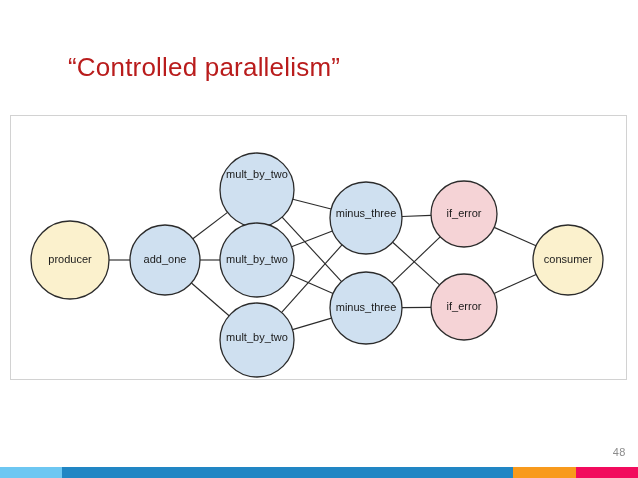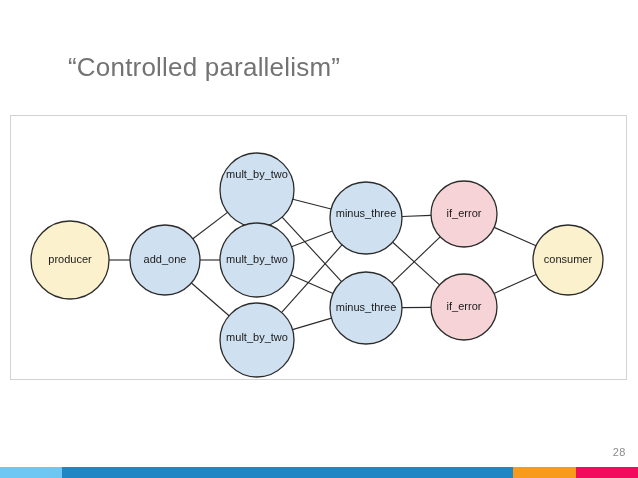--- a/index.html
+++ b/index.html
@@ -22,7 +22,7 @@
     top: 52px;
     font-size: 26px;
     font-weight: 400;
-    color: #737373;
+    color: #b91c1c;
     letter-spacing: 0.2px;
     white-space: nowrap;
   }

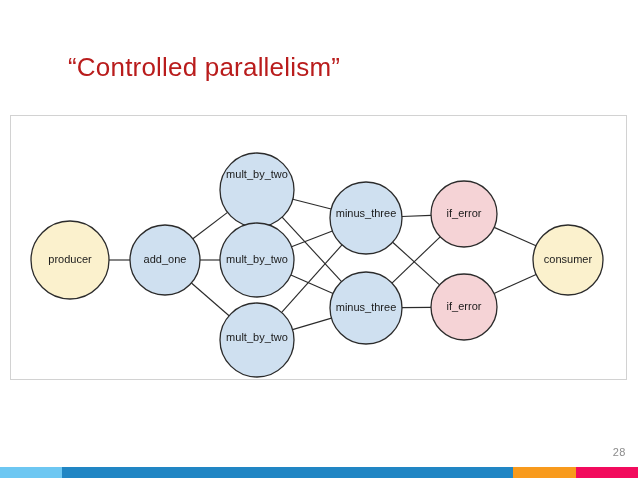--- a/index.html
+++ b/index.html
@@ -158,7 +158,7 @@
     </g>
 </svg>
 
-<div class="page-number">28</div>
+<div class="page-number">48</div>
 
 <div class="accent-bar" id="accent-bar">
     <div class="accent-seg" style="background: rgb(109, 199, 242); width: 62px;"></div>

